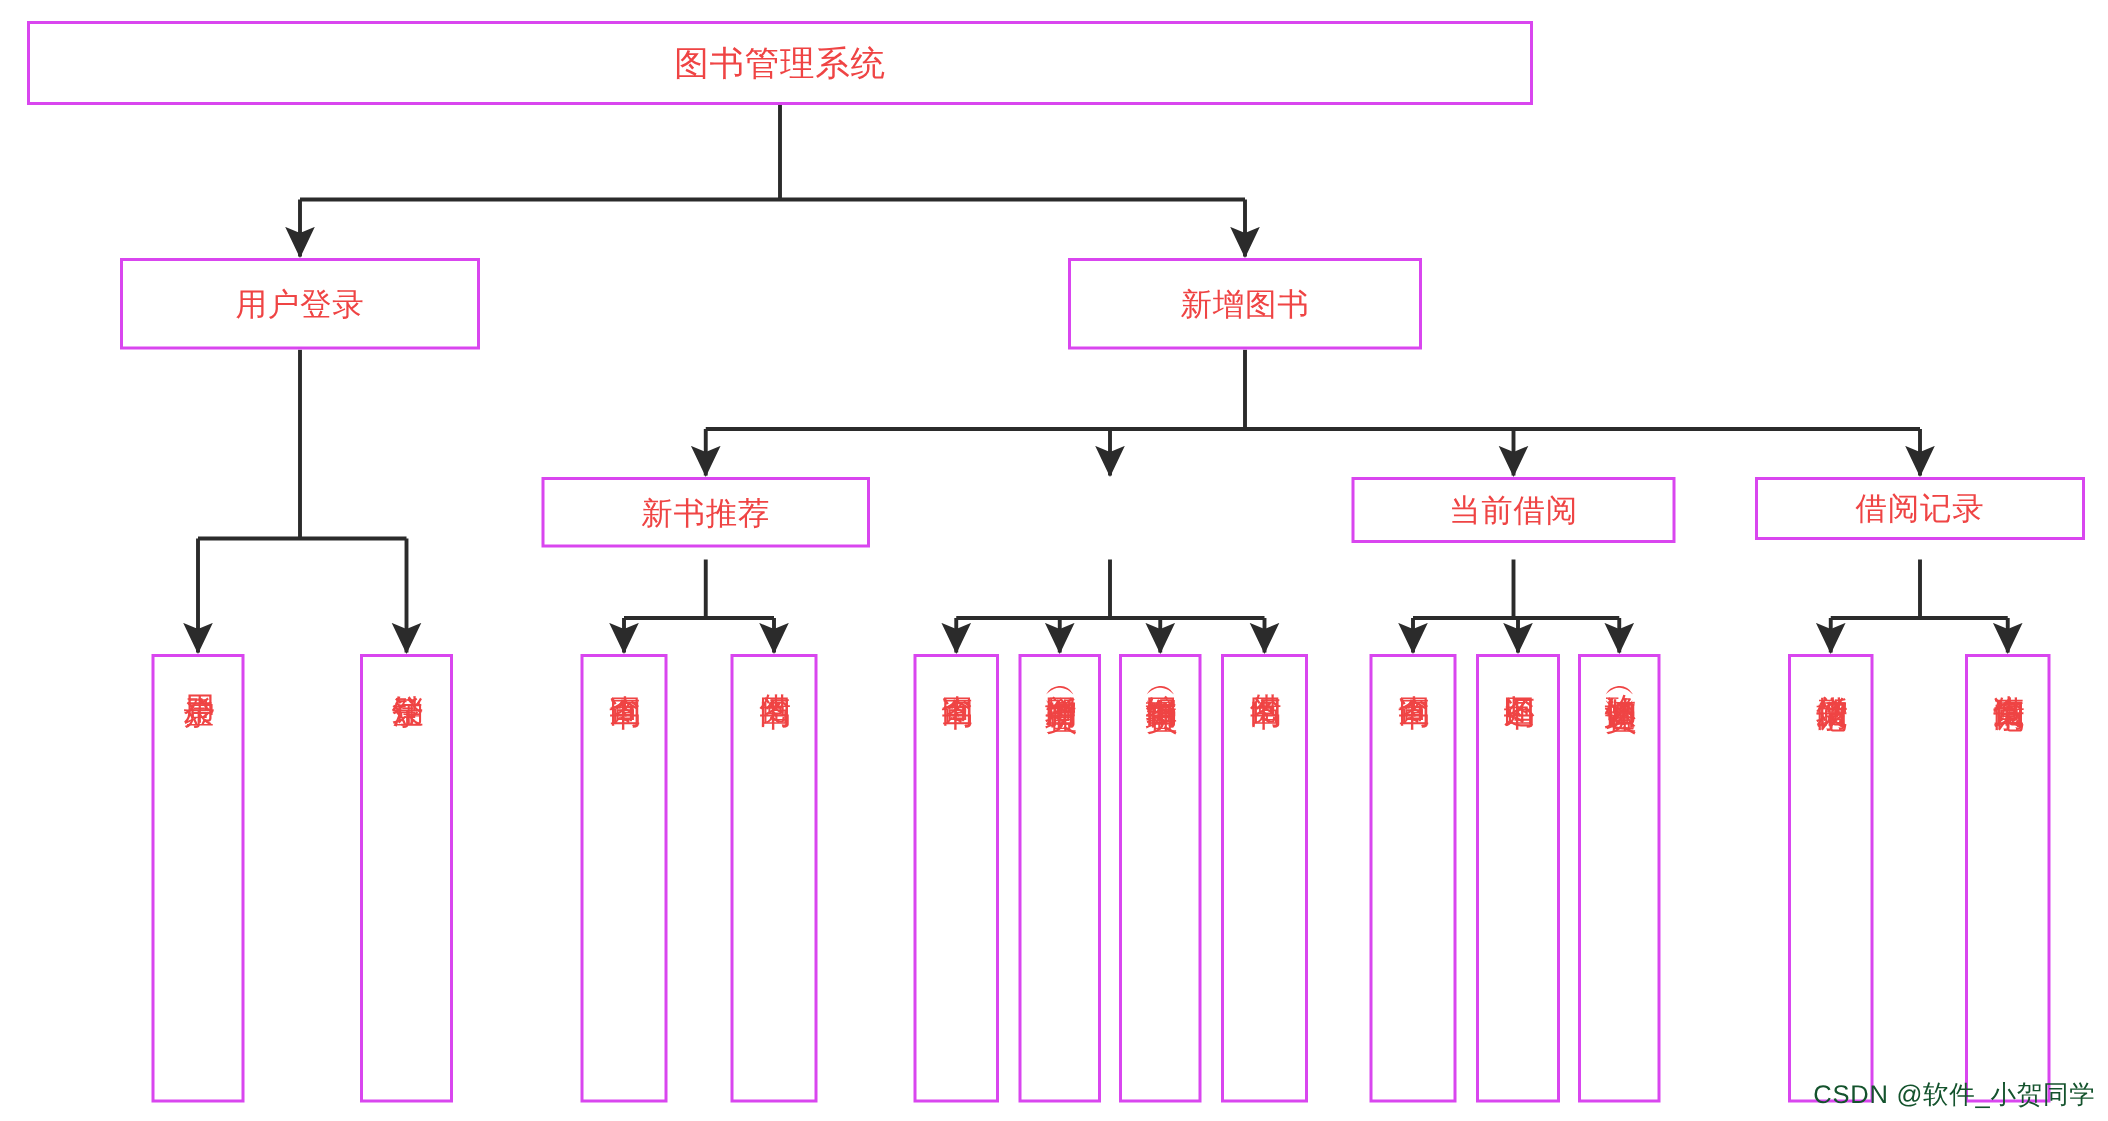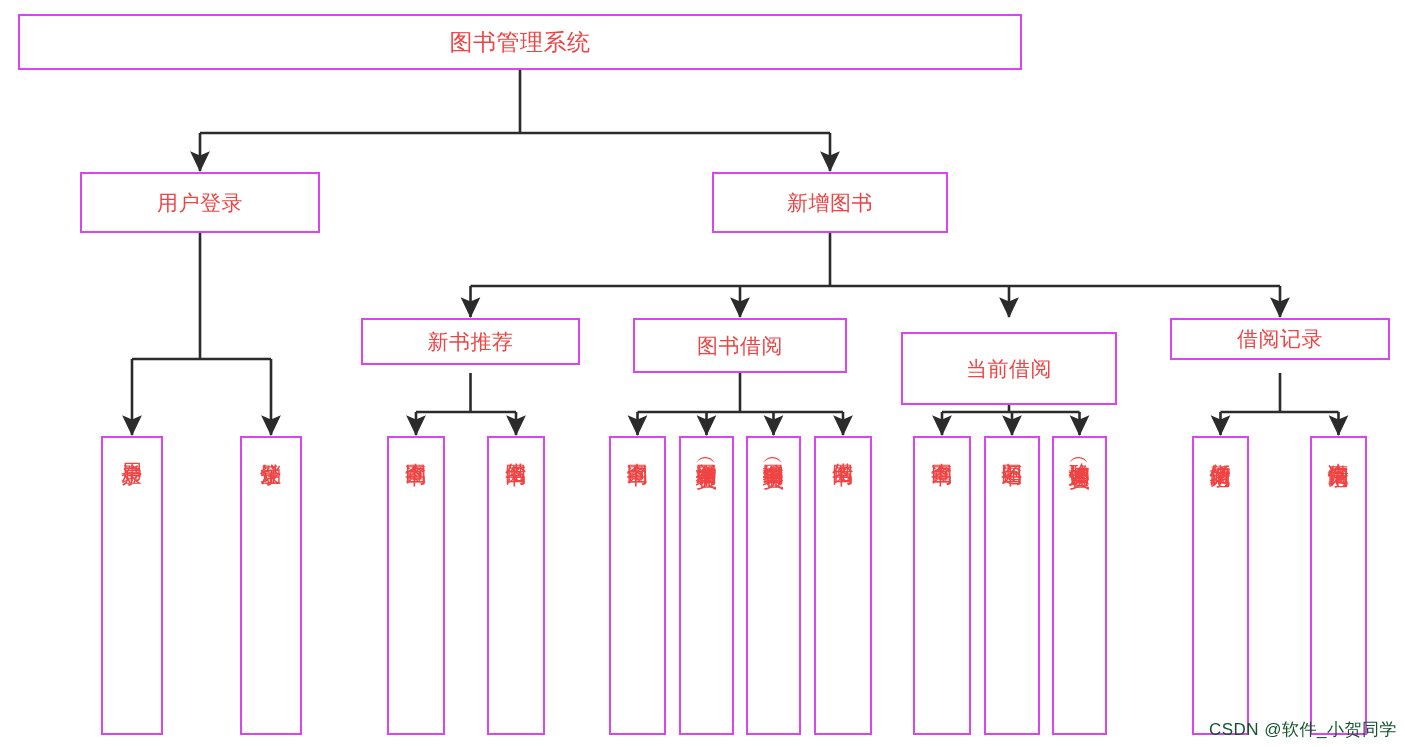--- a/index.html
+++ b/index.html
@@ -134,9 +134,6 @@
   <div class="node level-2" style="left: 361px; top: 318px; width: 219px; height: 47px;">
     <span class="htext">新书推荐</span>
   </div>
-  <div class="node level-2" style="left: 633px; top: 318px; width: 214px; height: 55px;">
-    <span class="htext">图书借阅</span>
-  </div>
   <div class="node level-2" style="left: 901px; top: 332px; width: 216px; height: 73px;">
     <span class="htext">当前借阅</span>
   </div>

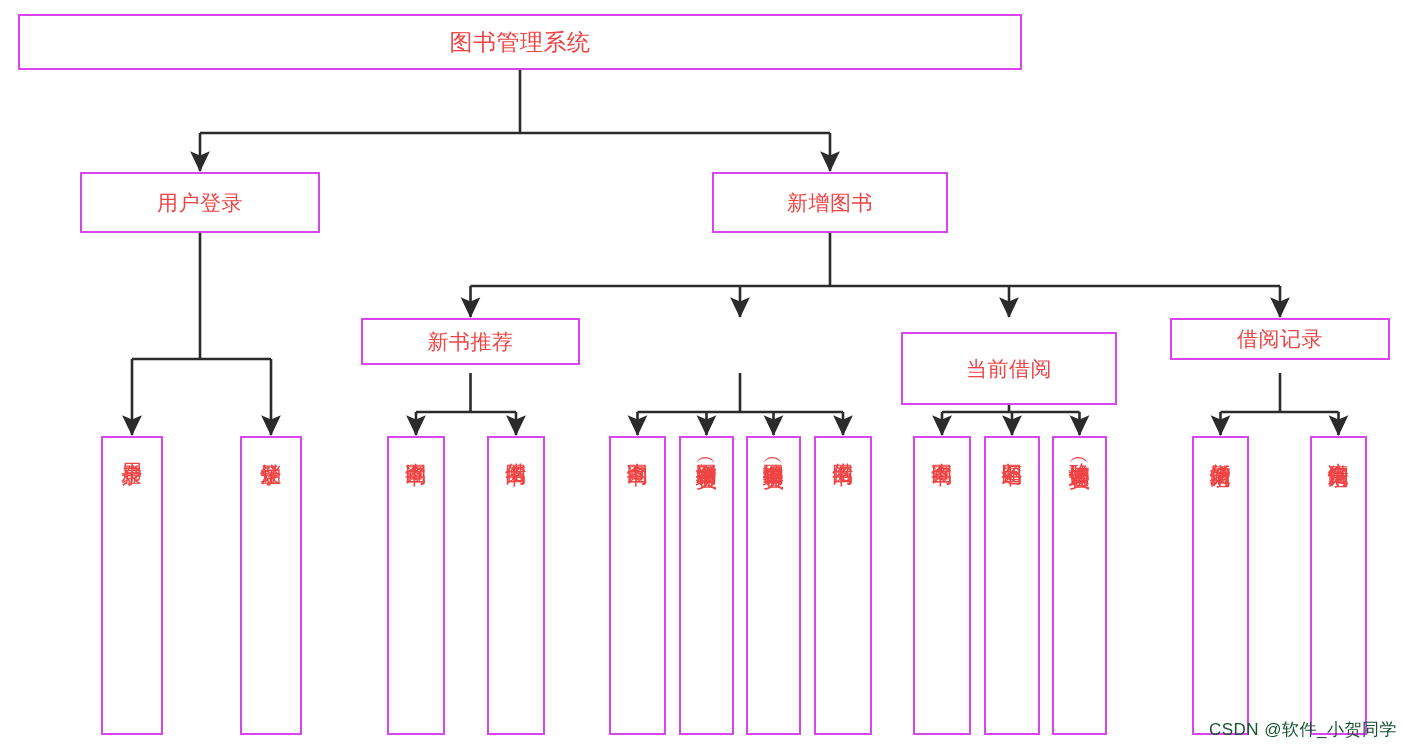--- a/index.html
+++ b/index.html
@@ -134,7 +134,7 @@
   <div class="node level-2" style="left: 361px; top: 318px; width: 219px; height: 47px;">
     <span class="htext">新书推荐</span>
   </div>
-  <div class="node level-2" style="left: 901px; top: 332px; width: 216px; height: 73px;">
+  <div class="node level-2" style="left: 901px; top: 318px; width: 216px; height: 44px;">
     <span class="htext">当前借阅</span>
   </div>
   <div class="node level-2" style="left: 1170px; top: 318px; width: 220px; height: 42px;">

